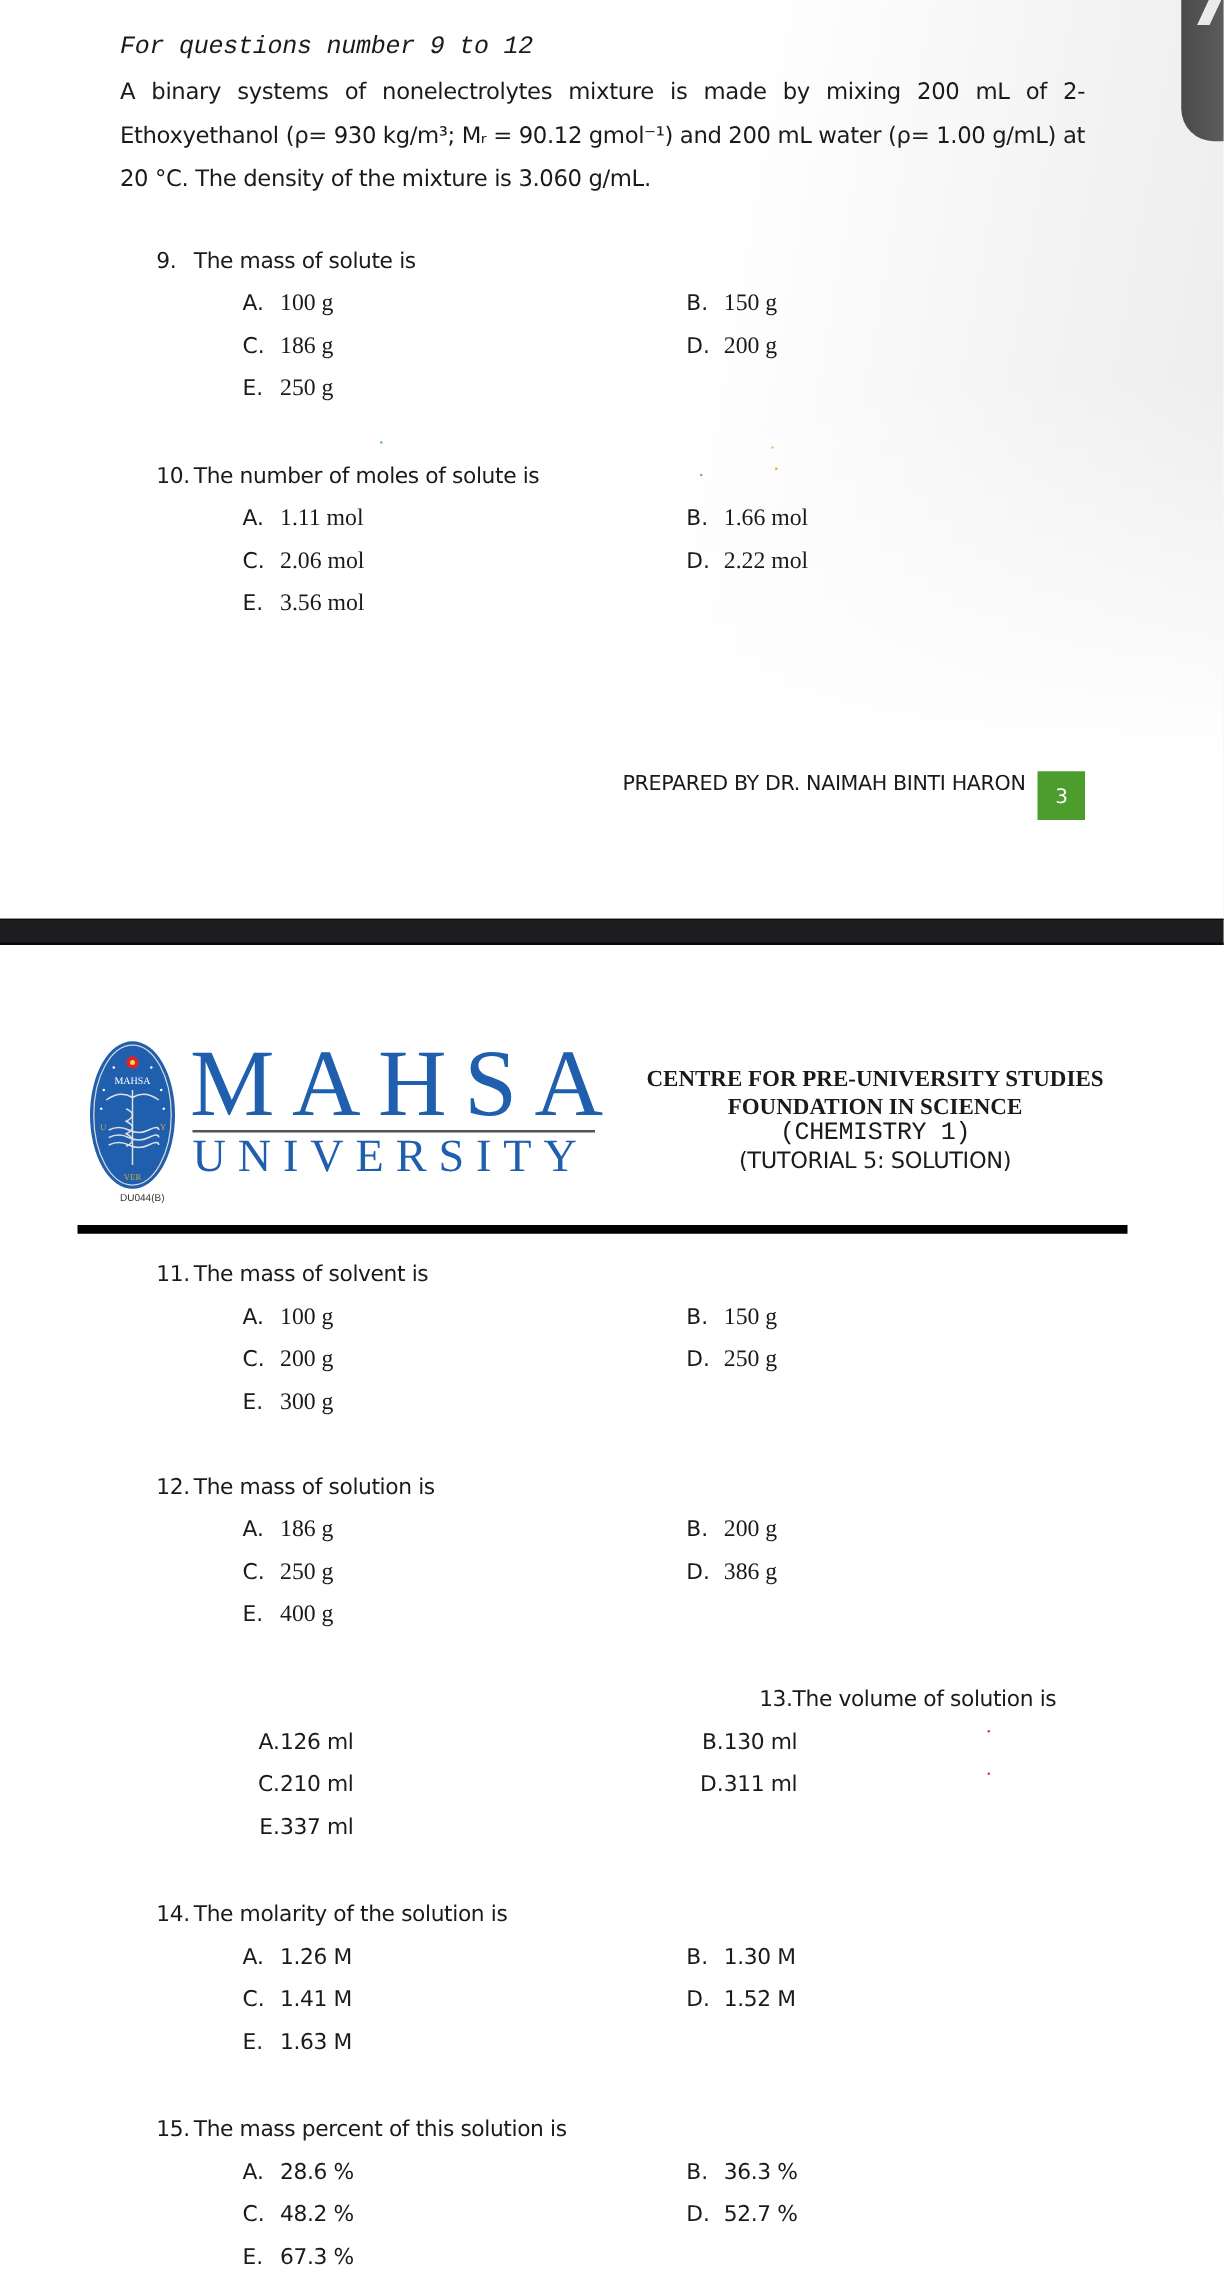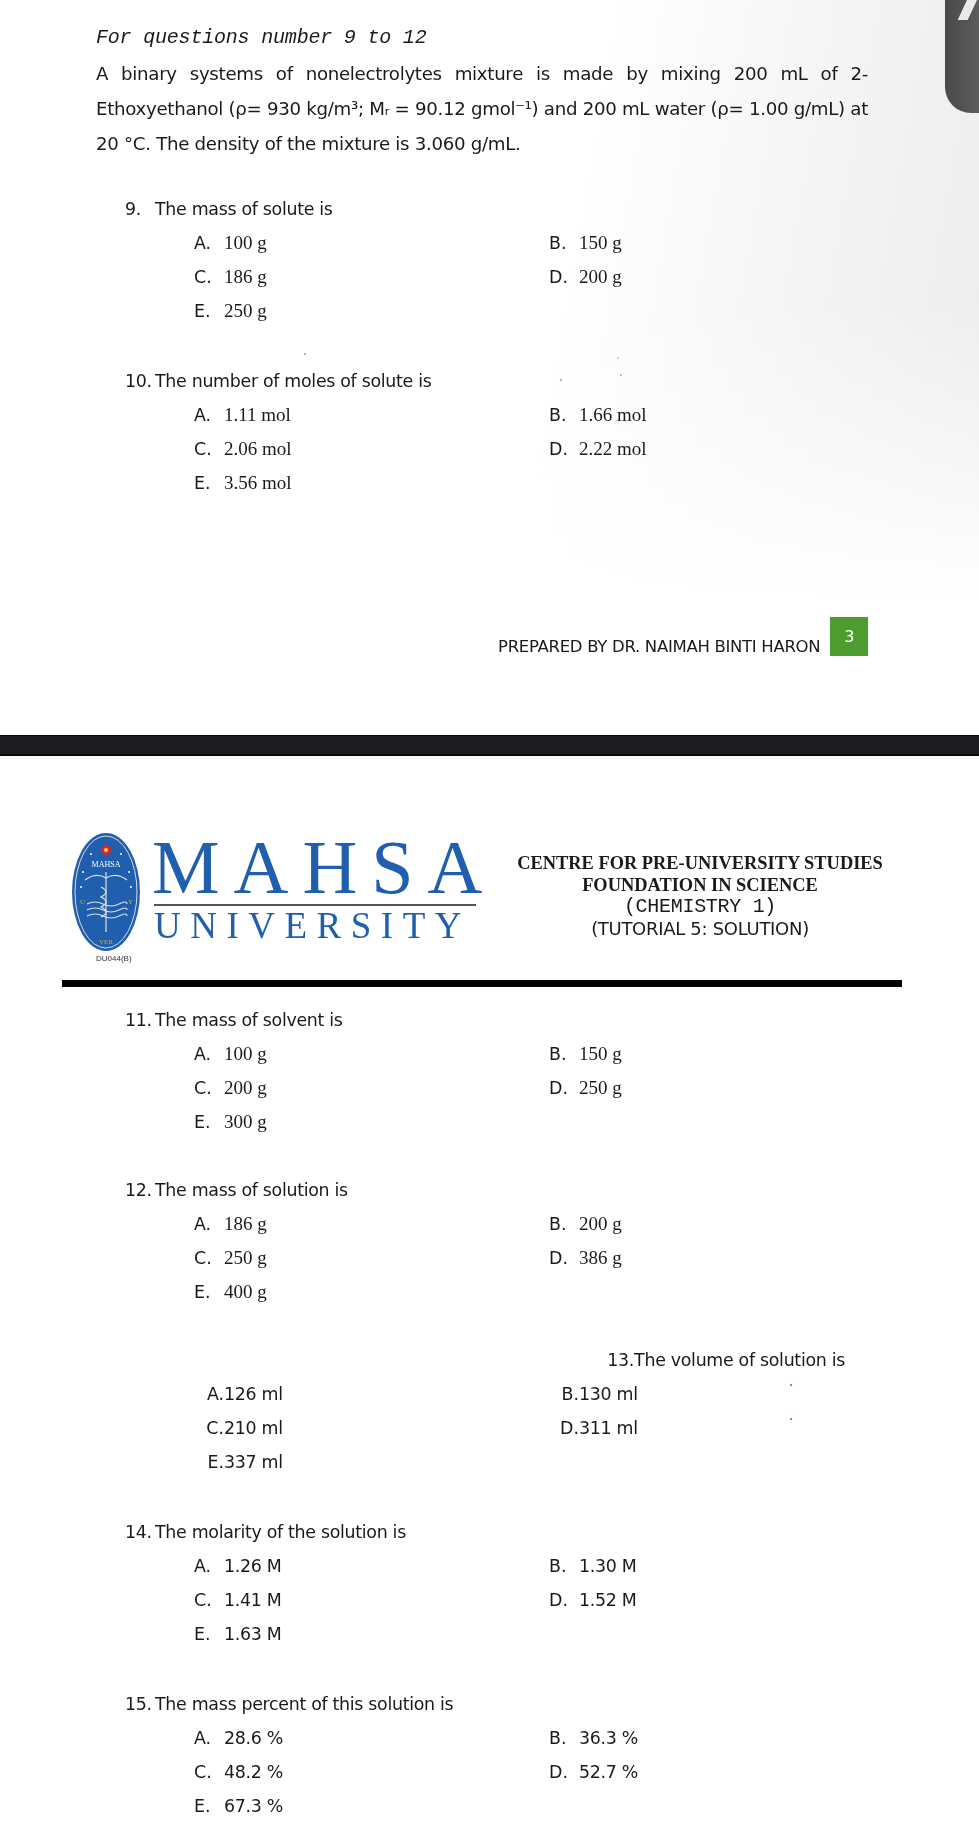--- a/index.html
+++ b/index.html
@@ -52,7 +52,7 @@
     .row-3 { top: 68px; }
 
     .footer {
-      position: absolute; left: 498px; top: 617px; height: 39px; display: flex; align-items: flex-end;
+      position: absolute; left: 498px; top: 617px; height: 39px; display: flex; align-items: flex-start;
     }
     .footer-text { font-size: 16.5px; font-family: "DejaVu Sans", sans-serif; letter-spacing: -0.3px; margin-right: 10px; }
     .page-badge {

